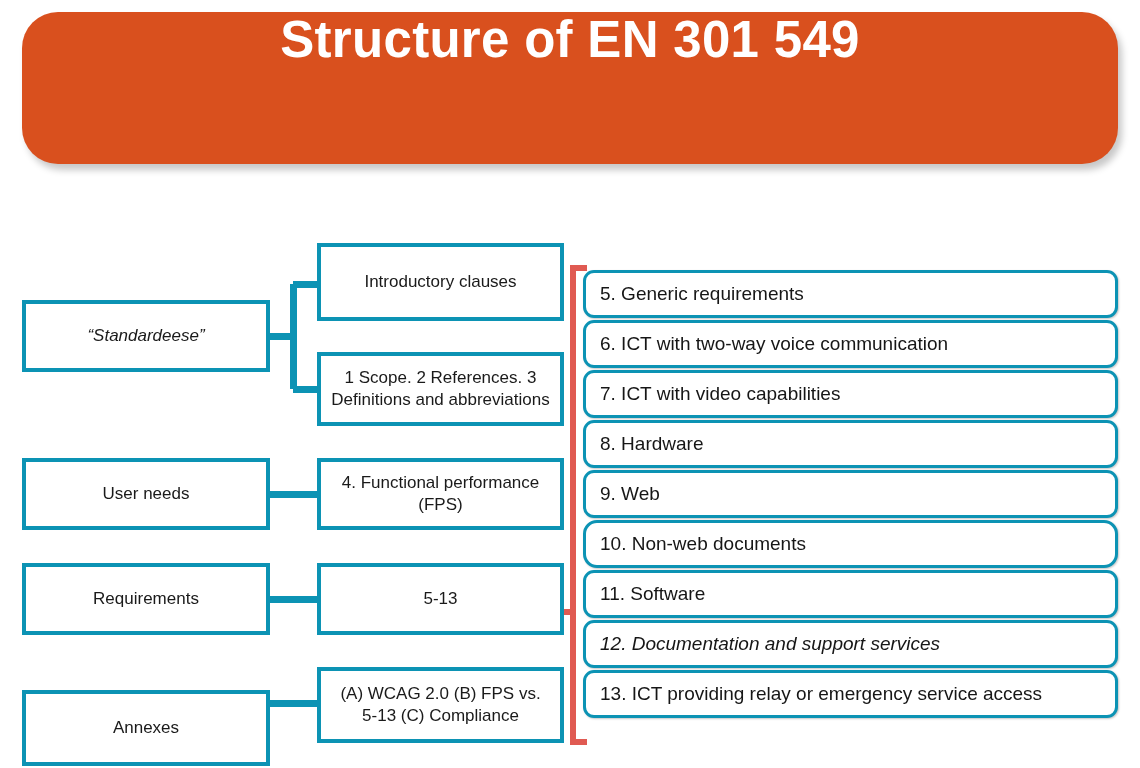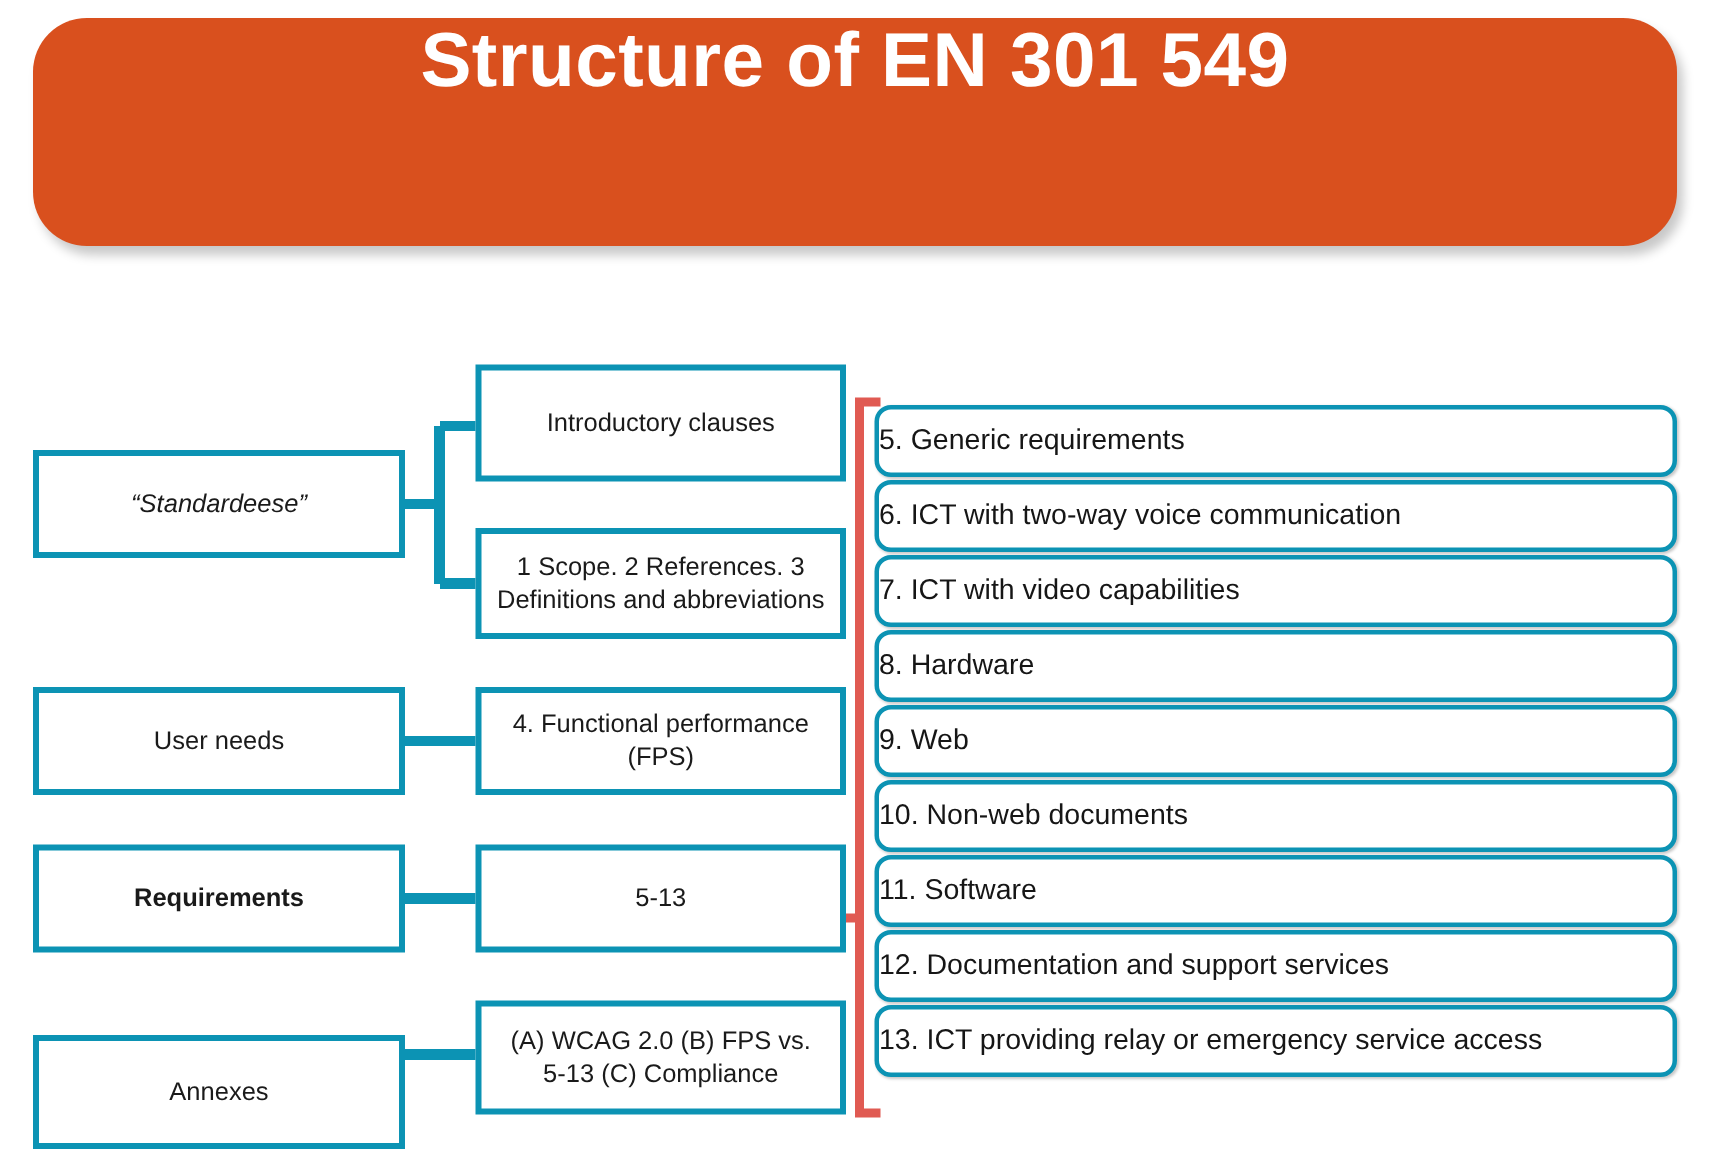--- a/index.html
+++ b/index.html
@@ -89,6 +89,7 @@
     display: flex;
     align-items: center;
     justify-content: flex-start;
+    padding-left: 14px;
     font-size: 19px;
     color: #161616;
     box-shadow: 1px 1px 2px rgba(0,0,0,0.22);

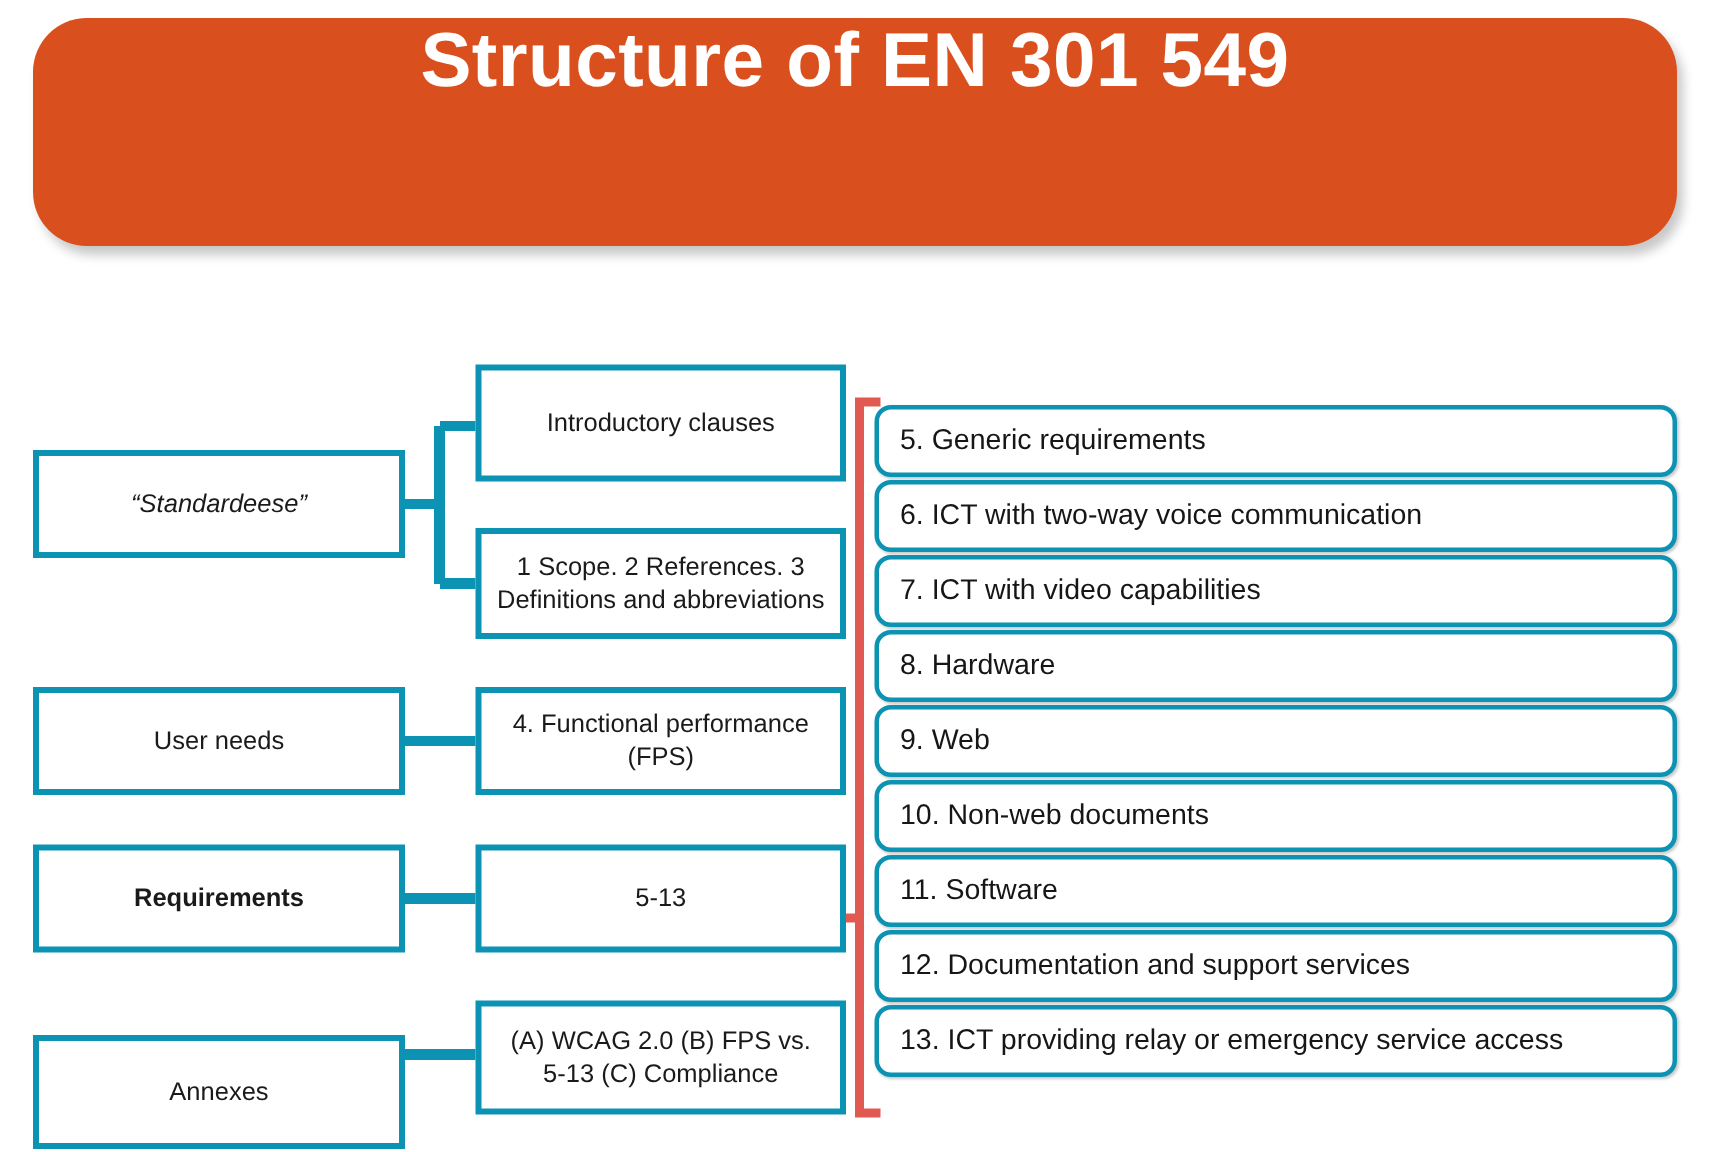--- a/index.html
+++ b/index.html
@@ -176,7 +176,7 @@
   <div class="chip" style="top:470px;">
     <span>9. Web</span>
   </div>
-  <div class="chip" style="top:520px;">
+  <div class="chip" style="top:520px;border-radius:14px;">
     <span>10. Non-web documents</span>
   </div>
   <div class="chip" style="top:570px;">

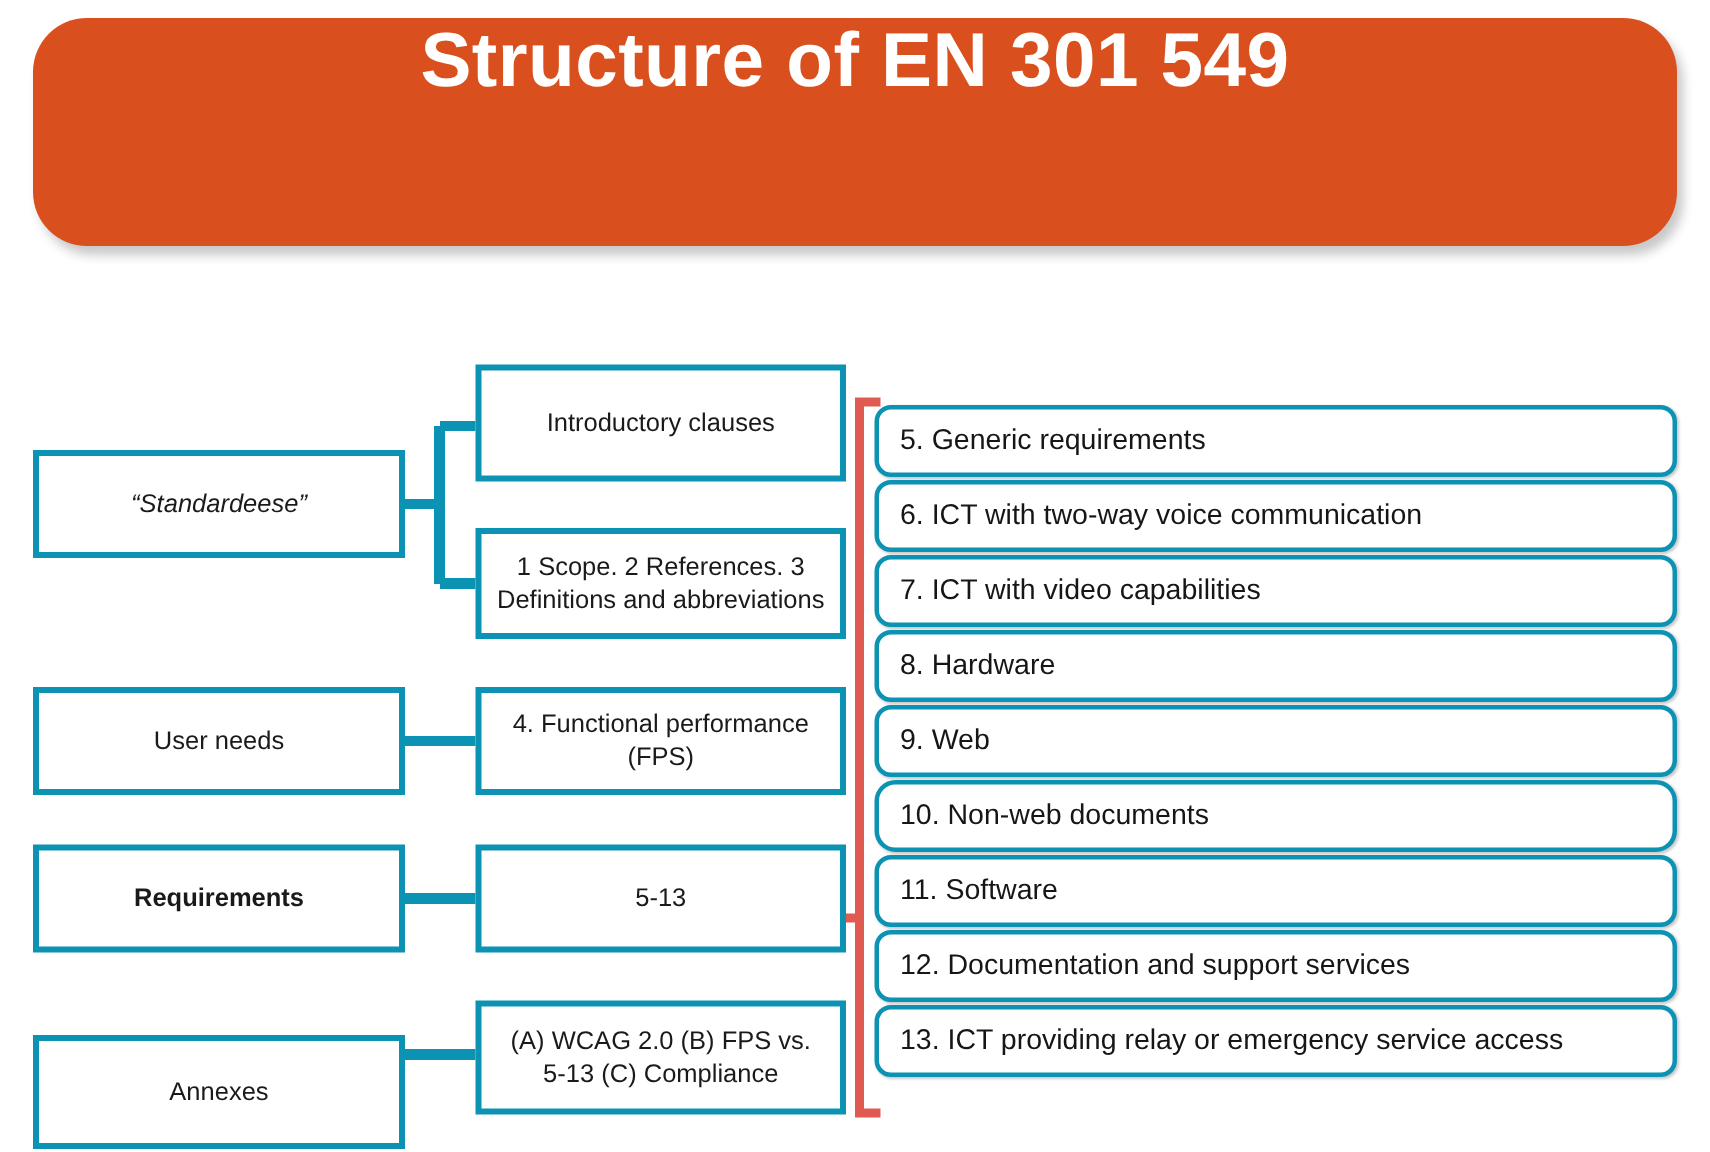--- a/index.html
+++ b/index.html
@@ -74,7 +74,7 @@
   .node.mid-node    { left: 317px; width: 247px; }
 
   .node.italic-label { font-style: italic; }
-  .node.bold-label   { font-weight: bold; }
+  .node.bold-label   { font-weight: normal; }
 
   
   .chip {

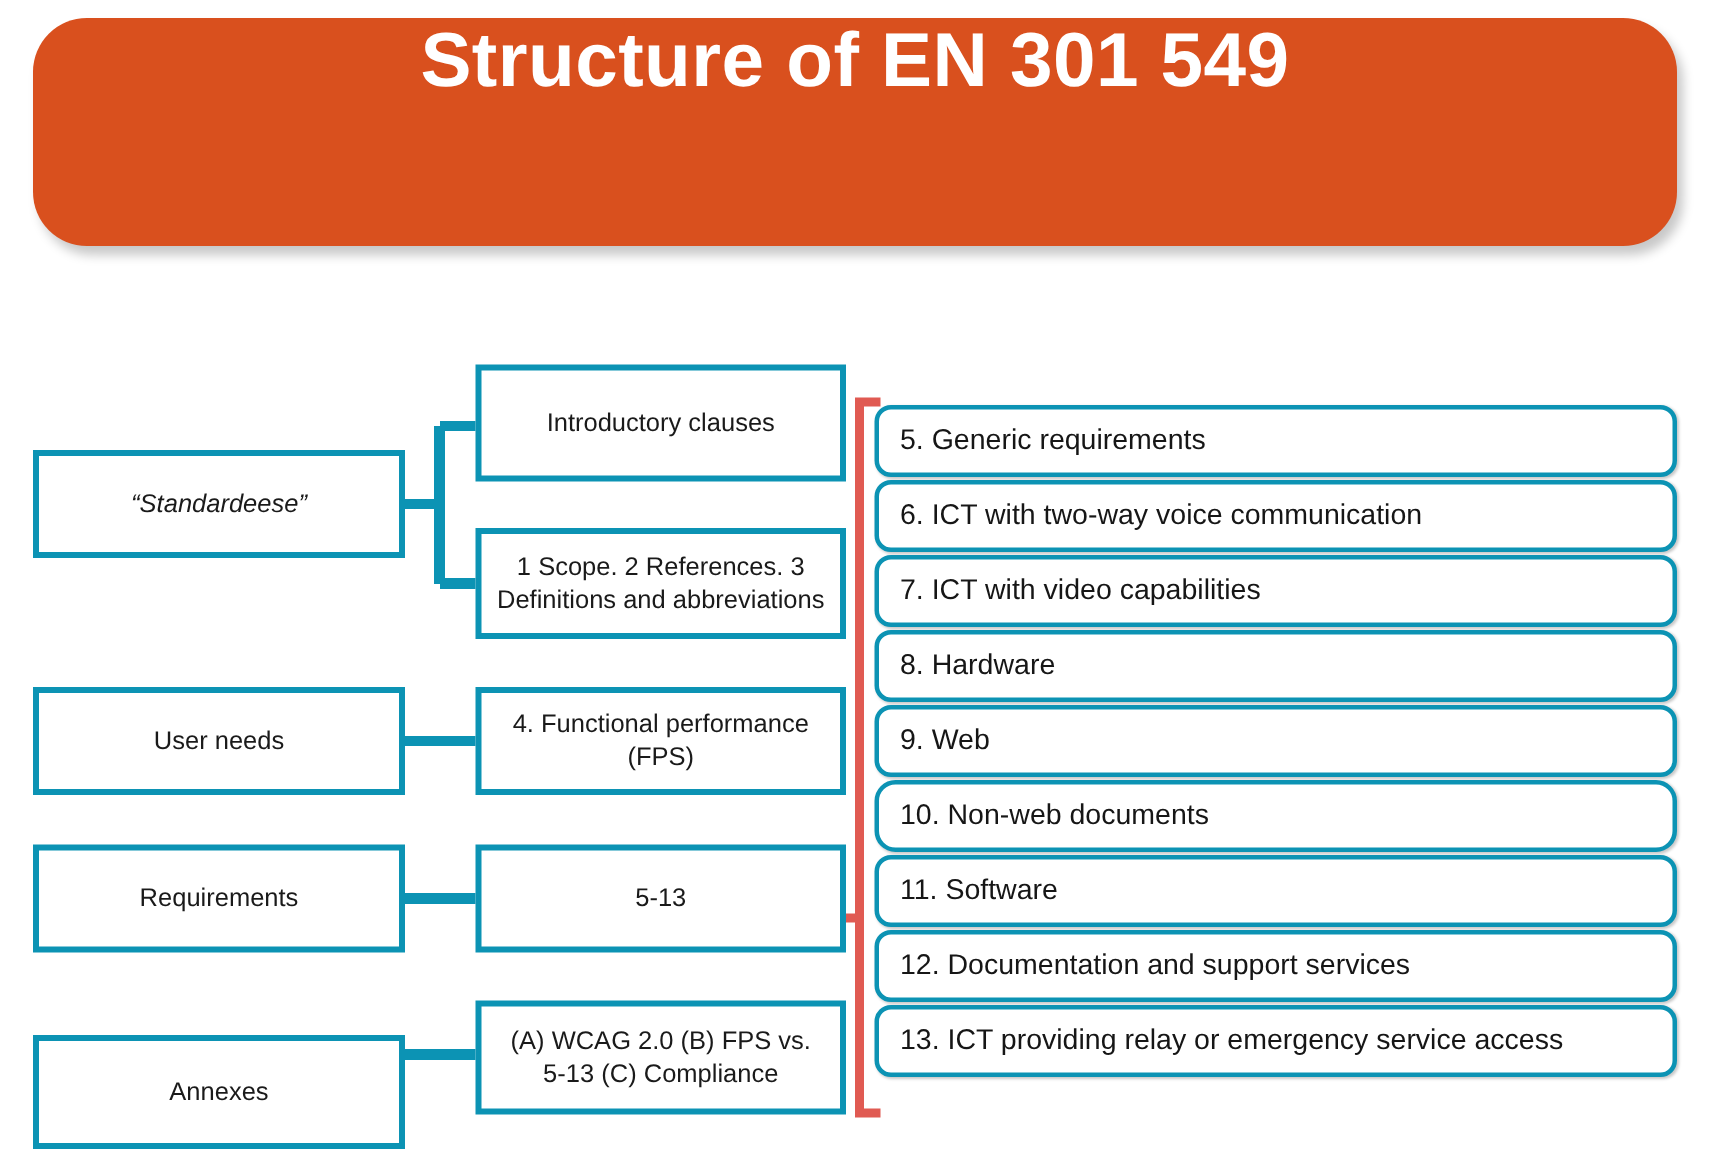--- a/index.html
+++ b/index.html
@@ -182,7 +182,7 @@
   <div class="chip" style="top:570px;">
     <span>11. Software</span>
   </div>
-  <div class="chip" style="top:620px;">
+  <div class="chip" style="top:620px;font-style:italic;">
     <span>12. Documentation and support services</span>
   </div>
   <div class="chip" style="top:670px;">

